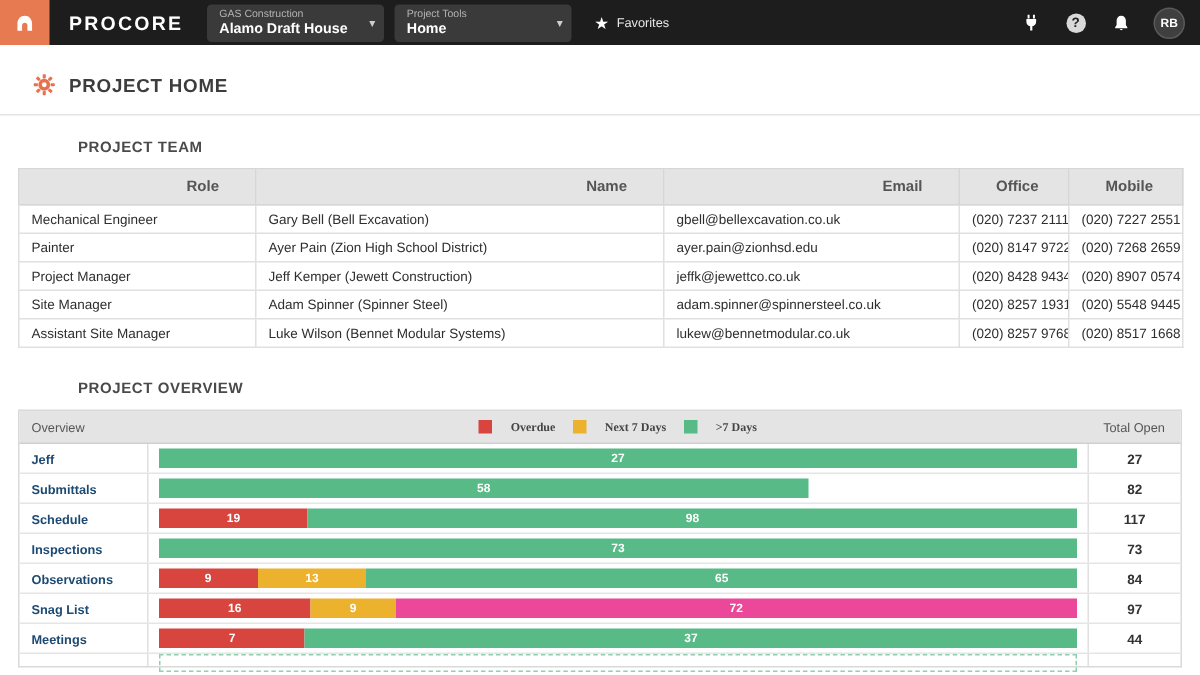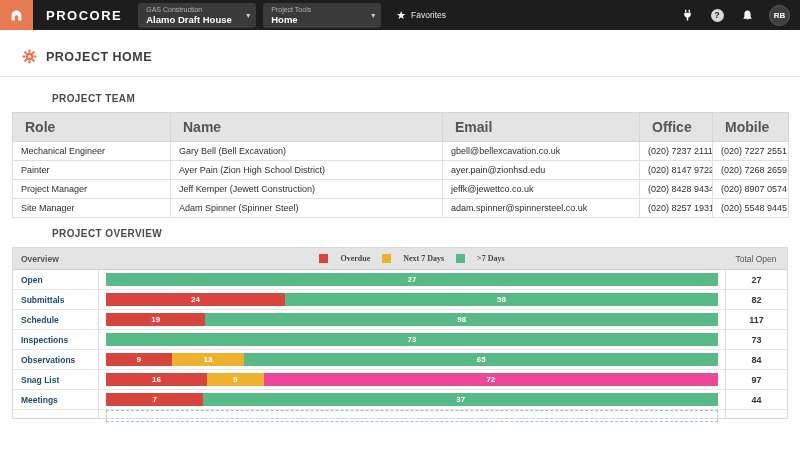--- a/index.html
+++ b/index.html
@@ -38,8 +38,8 @@
 
   
   table.team { border-collapse:collapse; margin:0 12px; width:776px; table-layout:fixed; }
-  table.team th { background:#e4e4e4; text-align:left; font-size:14px; color:#555;
-    padding:6px 12px; border:1px solid #d6d6d6; font-weight:bold; }
+  table.team th { background:#e4e4e4; text-align:right; font-size:10px; color:#555;
+    padding:6px 24px; border:1px solid #d6d6d6; font-weight:bold; }
   table.team td { font-size:9px; color:#2e2e2e; padding:4px 8px; border:1px solid #e0e0e0;
     white-space:nowrap; overflow:hidden; }
   .col-role{width:158px}.col-name{width:272px}.col-email{width:197px}.col-office{width:73px}.col-mobile{width:76px}

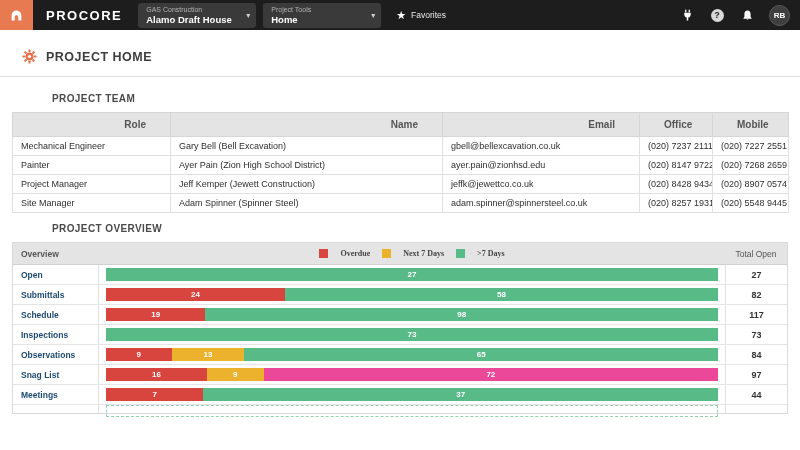--- a/index.html
+++ b/index.html
@@ -179,6 +179,13 @@
         <td>(020) 8257 1931</td>
         <td>(020) 5548 9445</td>
       </tr>
+      <tr>
+        <td>Assistant Site Manager</td>
+        <td>Luke Wilson (Bennet Modular Systems)</td>
+        <td>lukew@bennetmodular.co.uk</td>
+        <td>(020) 8257 9768</td>
+        <td>(020) 8517 1668</td>
+      </tr>
     </tbody>
 </table>
 

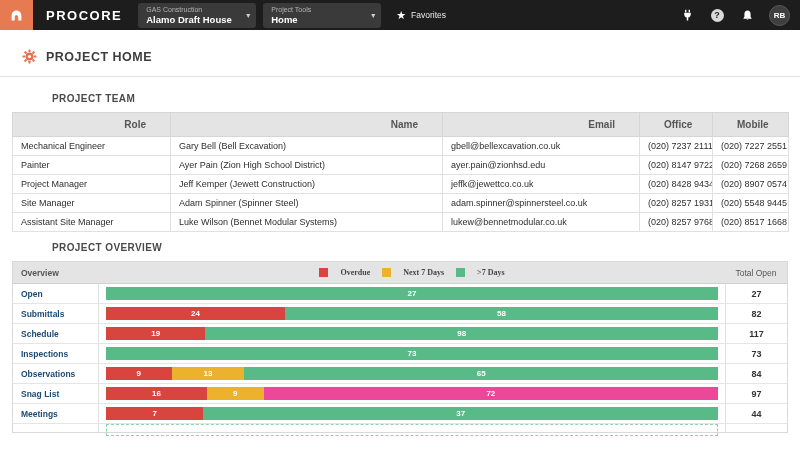--- a/index.html
+++ b/index.html
@@ -189,7 +189,7 @@
     </tbody>
 </table>
 
-<div class="section-title" style="margin-top:10px">PROJECT OVERVIEW</div>
+<div class="section-title" style="margin-top:22px">PROJECT OVERVIEW</div>
 <div class="ov-table">
   <div class="ov-hdr">
     <div class="h-label">Overview</div>

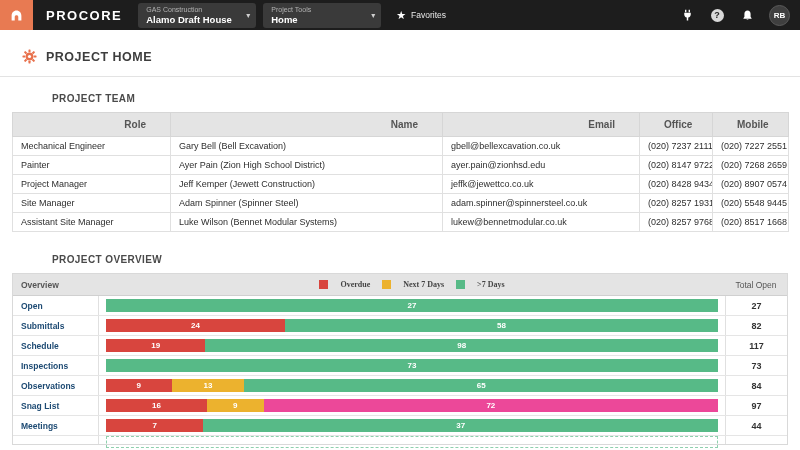--- a/index.html
+++ b/index.html
@@ -47,7 +47,7 @@
   
   .ov-table { margin:0 12px; border:1px solid #d9d9d9; width:776px; }
   .ov-hdr { display:flex; background:#e4e4e4; border-bottom:1px solid #d0d0d0; height:22px; align-items:center; }
-  .ov-hdr .h-label { width:86px; font-size:8.5px; font-weight:bold; color:#555; padding-left:8px; }
+  .ov-hdr .h-label { width:86px; font-size:8.5px; font-weight:normal; color:#555; padding-left:8px; }
   .ov-hdr .h-mid { flex:1; display:flex; justify-content:center; align-items:center; gap:12px; }
   .ov-hdr .h-total { width:62px; font-size:8.5px; font-weight:normal; color:#555; text-align:center; }
   .legend-item { display:flex; align-items:flex-end; gap:12px; font-size:8px; font-weight:bold; color:#444;font-family:Liberation Serif, serif; }

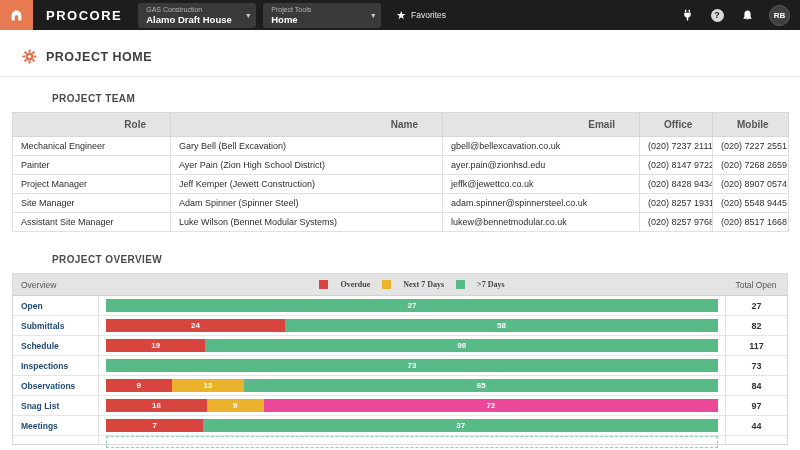--- a/index.html
+++ b/index.html
@@ -211,7 +211,7 @@
   </div>
   <div>
       <div class="ov-row">
-        <div class="ov-label">Open</div>
+        <div class="ov-label">Jeff</div>
         <div class="ov-barcell">
           <div class="ov-bar">
             <div class="seg" style="width: 100%; background: rgb(87, 186, 135);">27</div>

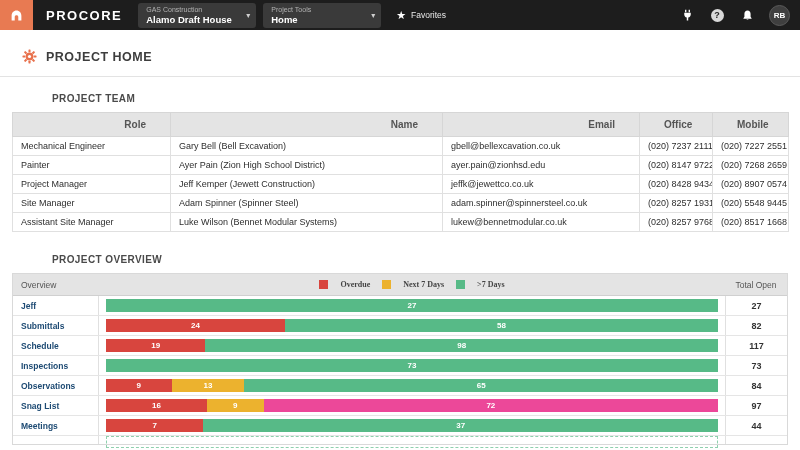--- a/index.html
+++ b/index.html
@@ -223,7 +223,6 @@
         <div class="ov-label">Submittals</div>
         <div class="ov-barcell">
           <div class="ov-bar">
-            <div class="seg" style="width: 29.2683%; background: rgb(216, 69, 62);">24</div>
             <div class="seg" style="width: 70.7317%; background: rgb(87, 186, 135);">58</div>
           </div>
         </div>

